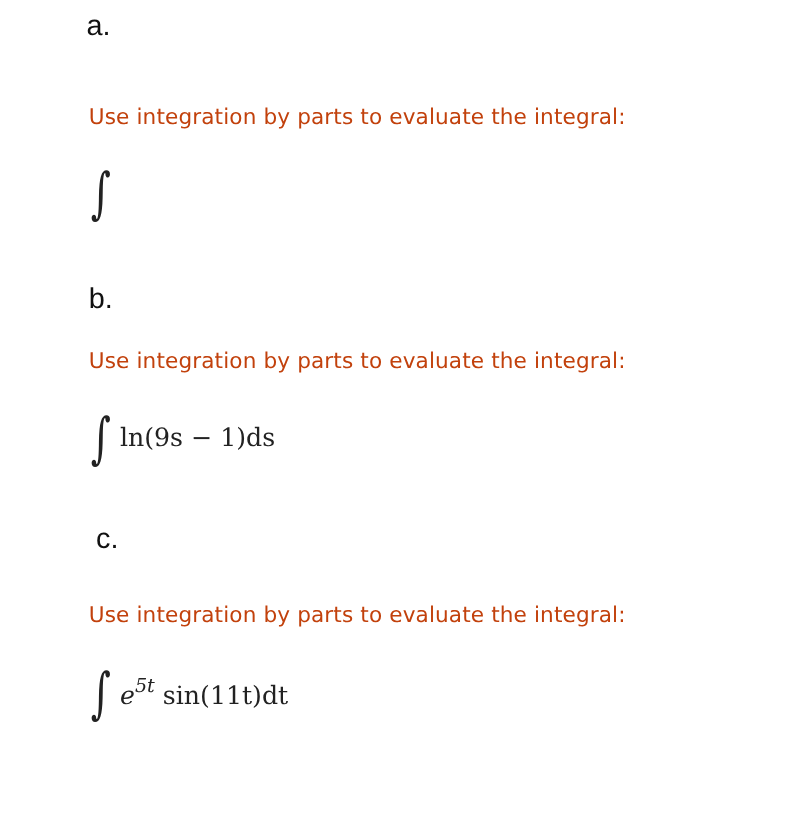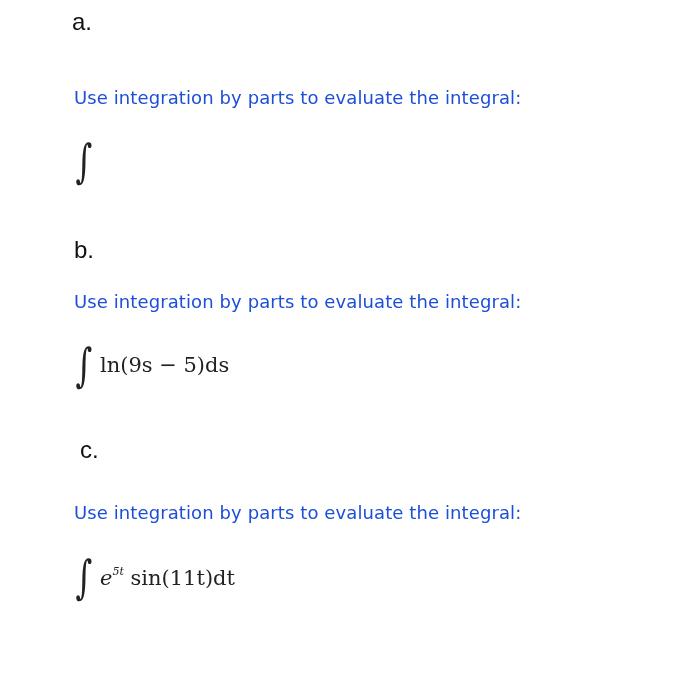--- a/index.html
+++ b/index.html
@@ -11,7 +11,7 @@
       position: absolute; font-family: "Liberation Sans", sans-serif; font-size: 24px; color: #111;
     }
     .prompt {
-      position: absolute; font-family: "DejaVu Sans", sans-serif; font-size: 18px; color: #1d4ed8;
+      position: absolute; font-family: "DejaVu Sans", sans-serif; font-size: 18px; color: #c2410c;
       letter-spacing: 0.1px;
     }
     .math {

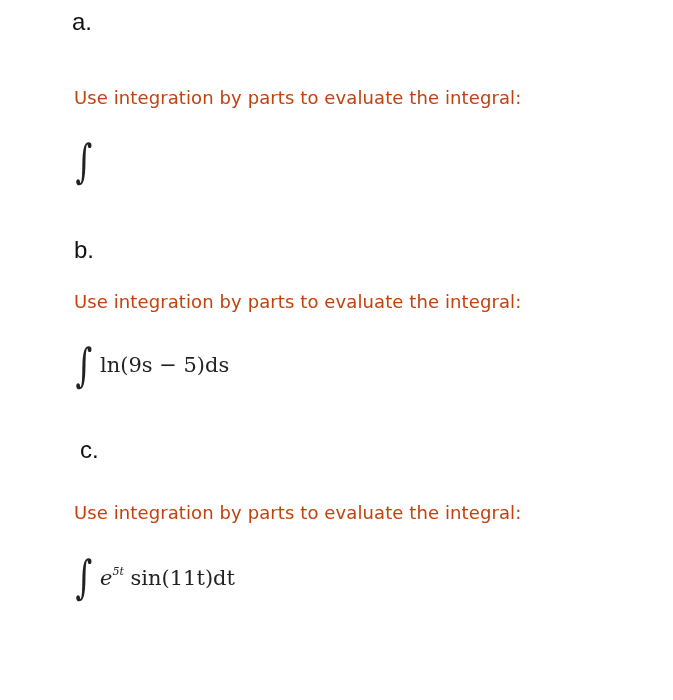--- a/index.html
+++ b/index.html
@@ -38,7 +38,7 @@
 <div class="prompt" style="left:74px; top:291px;">Use integration by parts to evaluate the integral:</div>
 <div class="math" style="left:72px; top:342px;">
   <span class="integral">∫</span>
-  <span class="expr">ln(9s − 5)ds</span>
+  <span class="expr">ln(9s − 1)ds</span>
 </div>
 
 <div class="label" style="left:80px; top:436px;">c.</div>

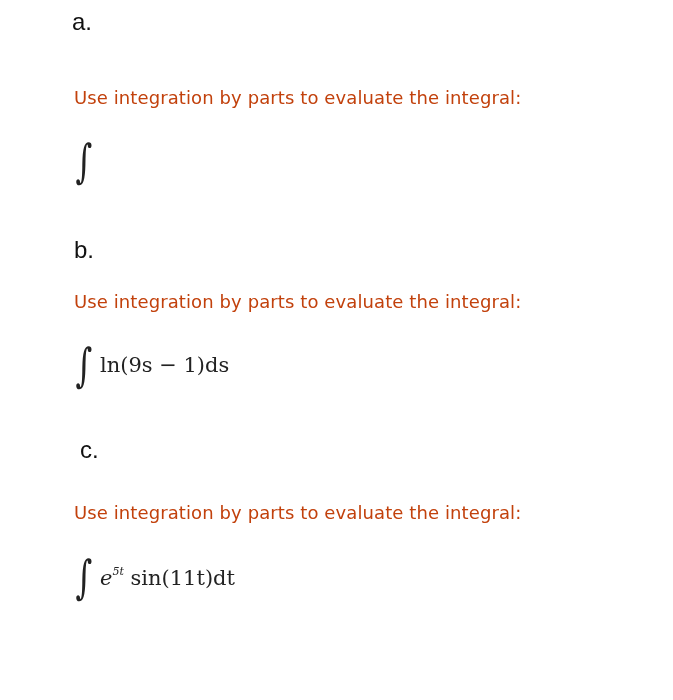--- a/index.html
+++ b/index.html
@@ -23,7 +23,7 @@
       transform: scaleX(0.7); display: inline-block; margin-right: 4px; font-weight: 300;
     }
     .expr i { font-style: italic; }
-    .expr sup { font-size: 11px; vertical-align: 10px; font-style: italic; }
+    .expr sup { font-size: 16px; vertical-align: 10px; font-style: italic; }
   </style>
 </head>
 <body>

